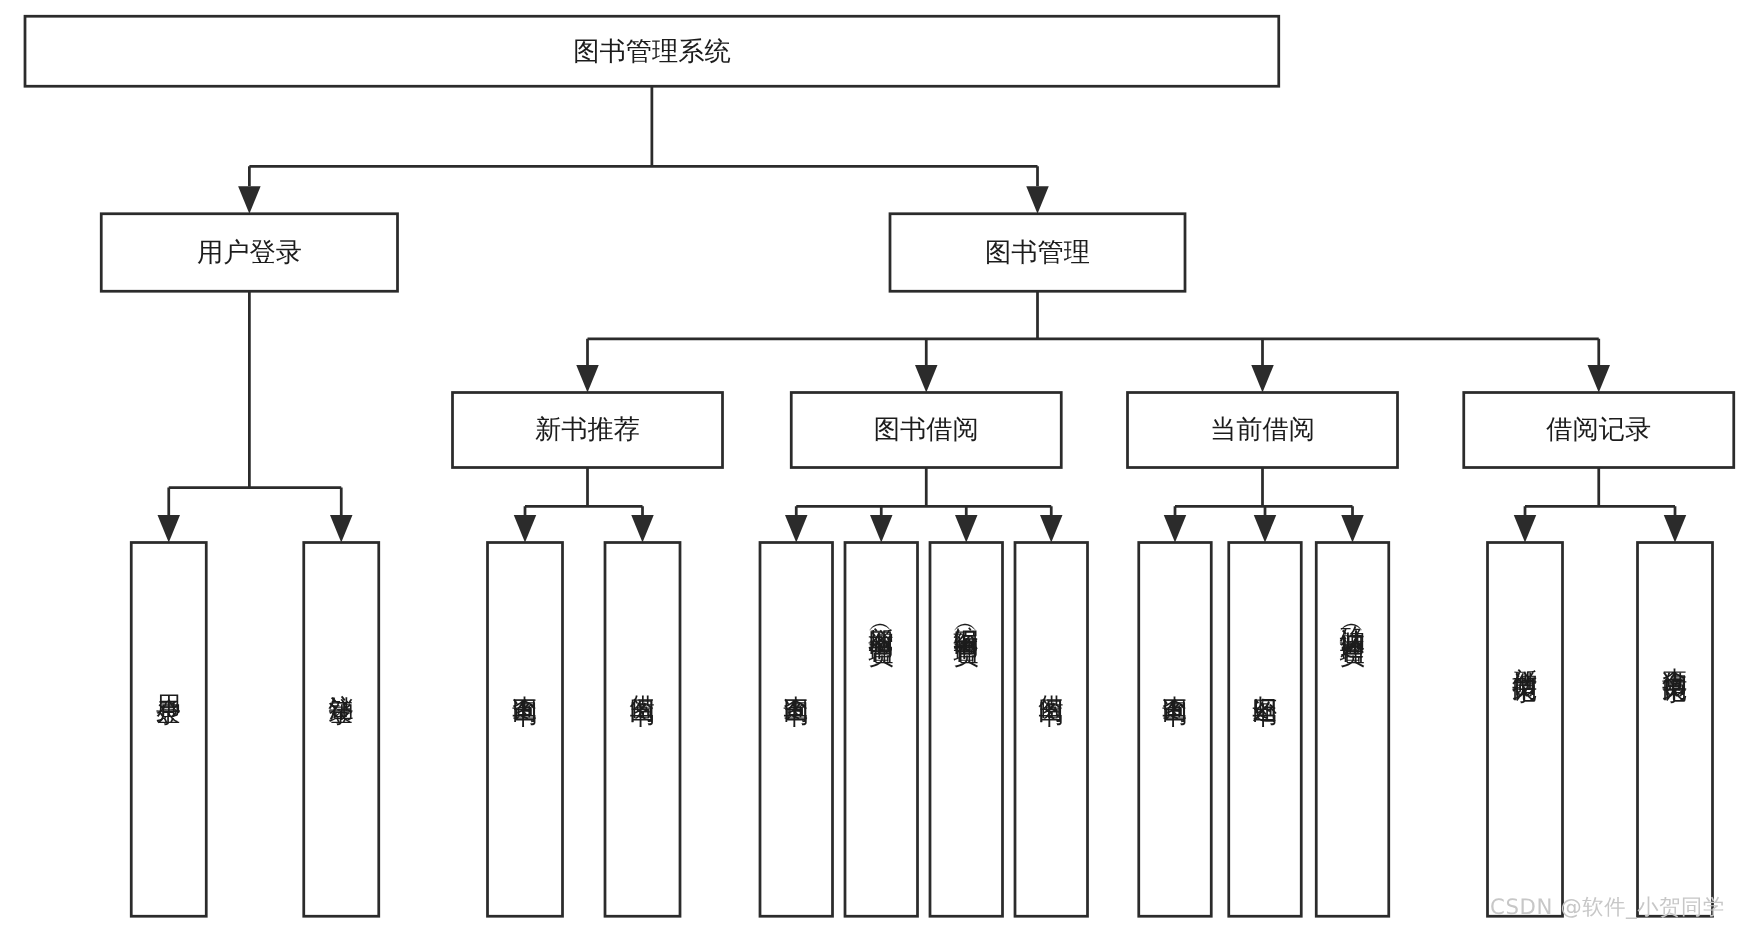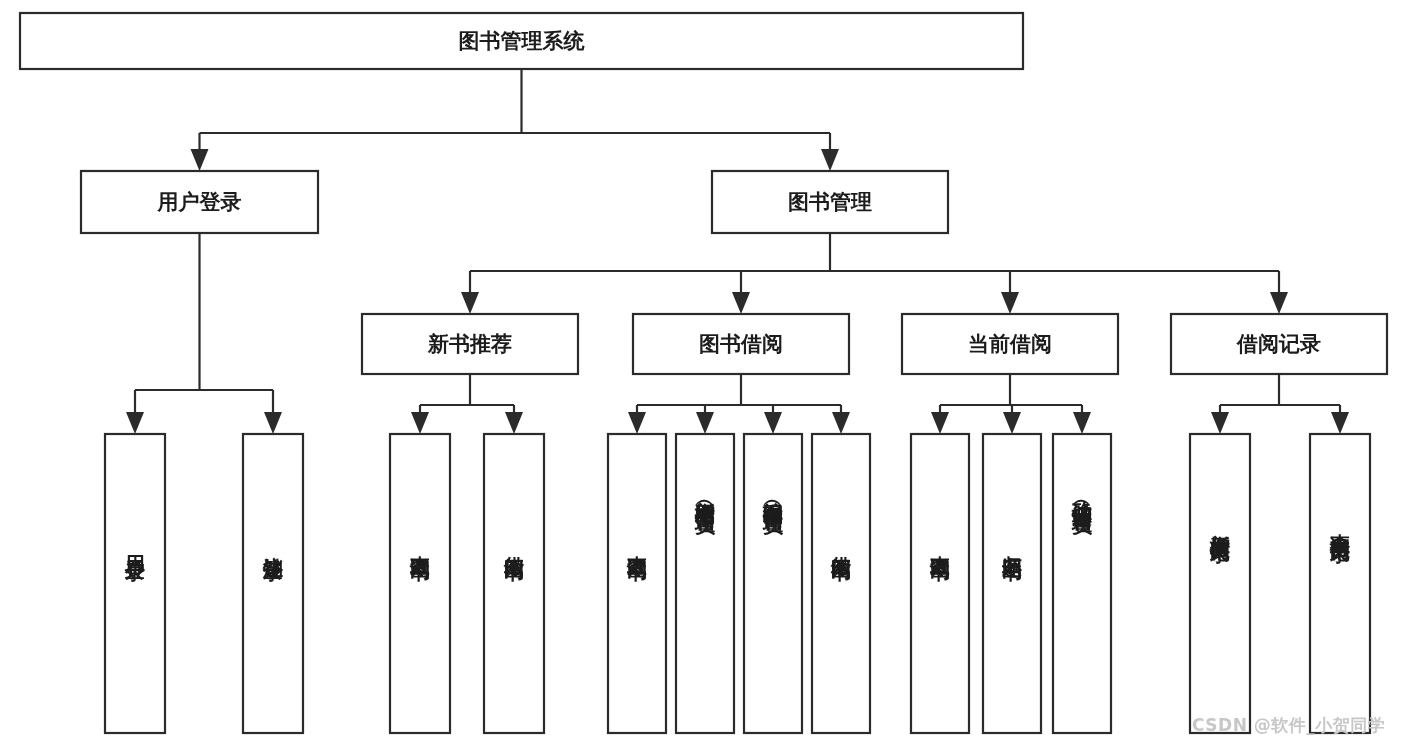--- a/index.html
+++ b/index.html
@@ -18,7 +18,6 @@
     position: relative;
     width: 1405px;
     height: 526px;
-    font-weight: bold;
   }
   svg.flow {
     position: absolute;

